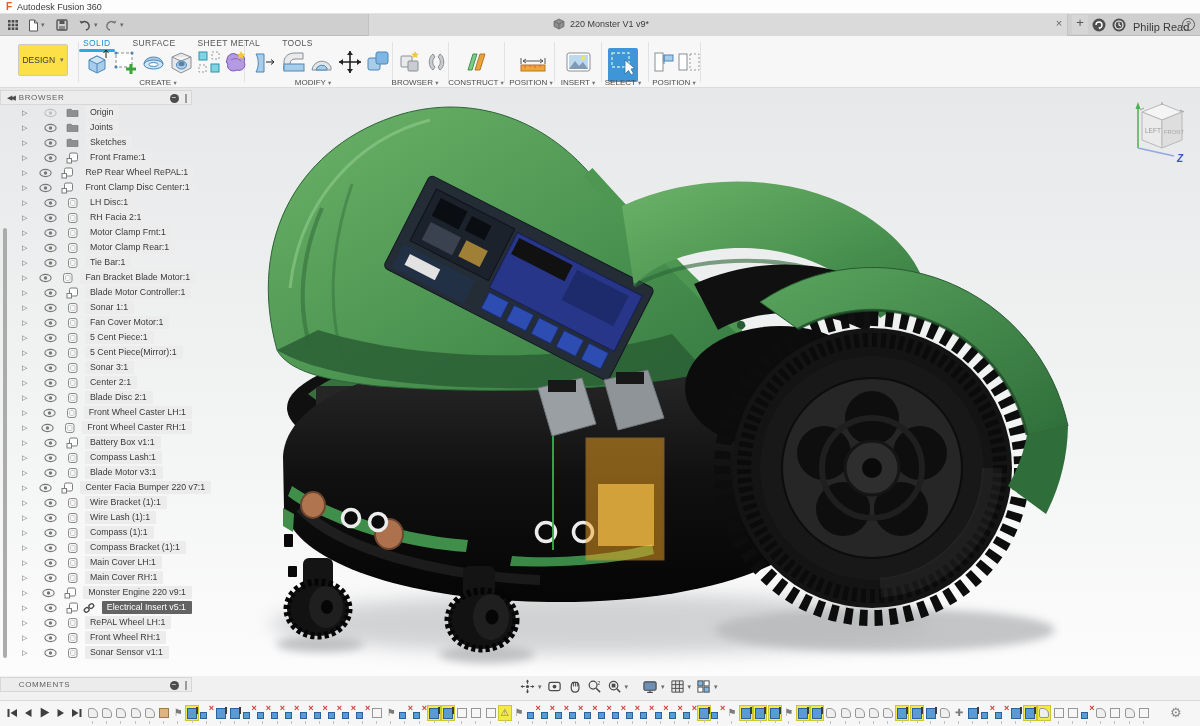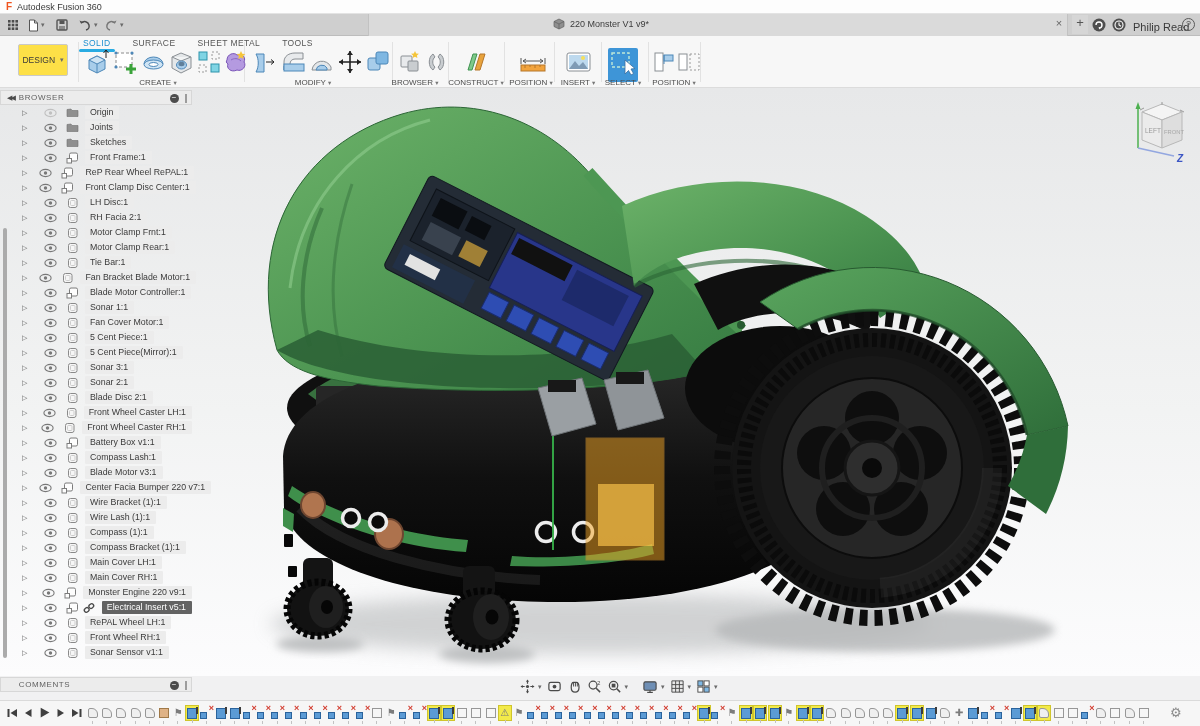--- a/index.html
+++ b/index.html
@@ -766,7 +766,7 @@
                 <rect x="4.5" y="3.5" width="4.5" height="5" rx="1" fill="none" stroke="#cdcdcd"></rect>
               </svg>
             </span>
-            <span class="lbl">Sonar 2:1</span>
+            <span class="lbl">Center 2:1</span>
           </div>
           <div class="brow">
             <span class="tri">▷</span>

